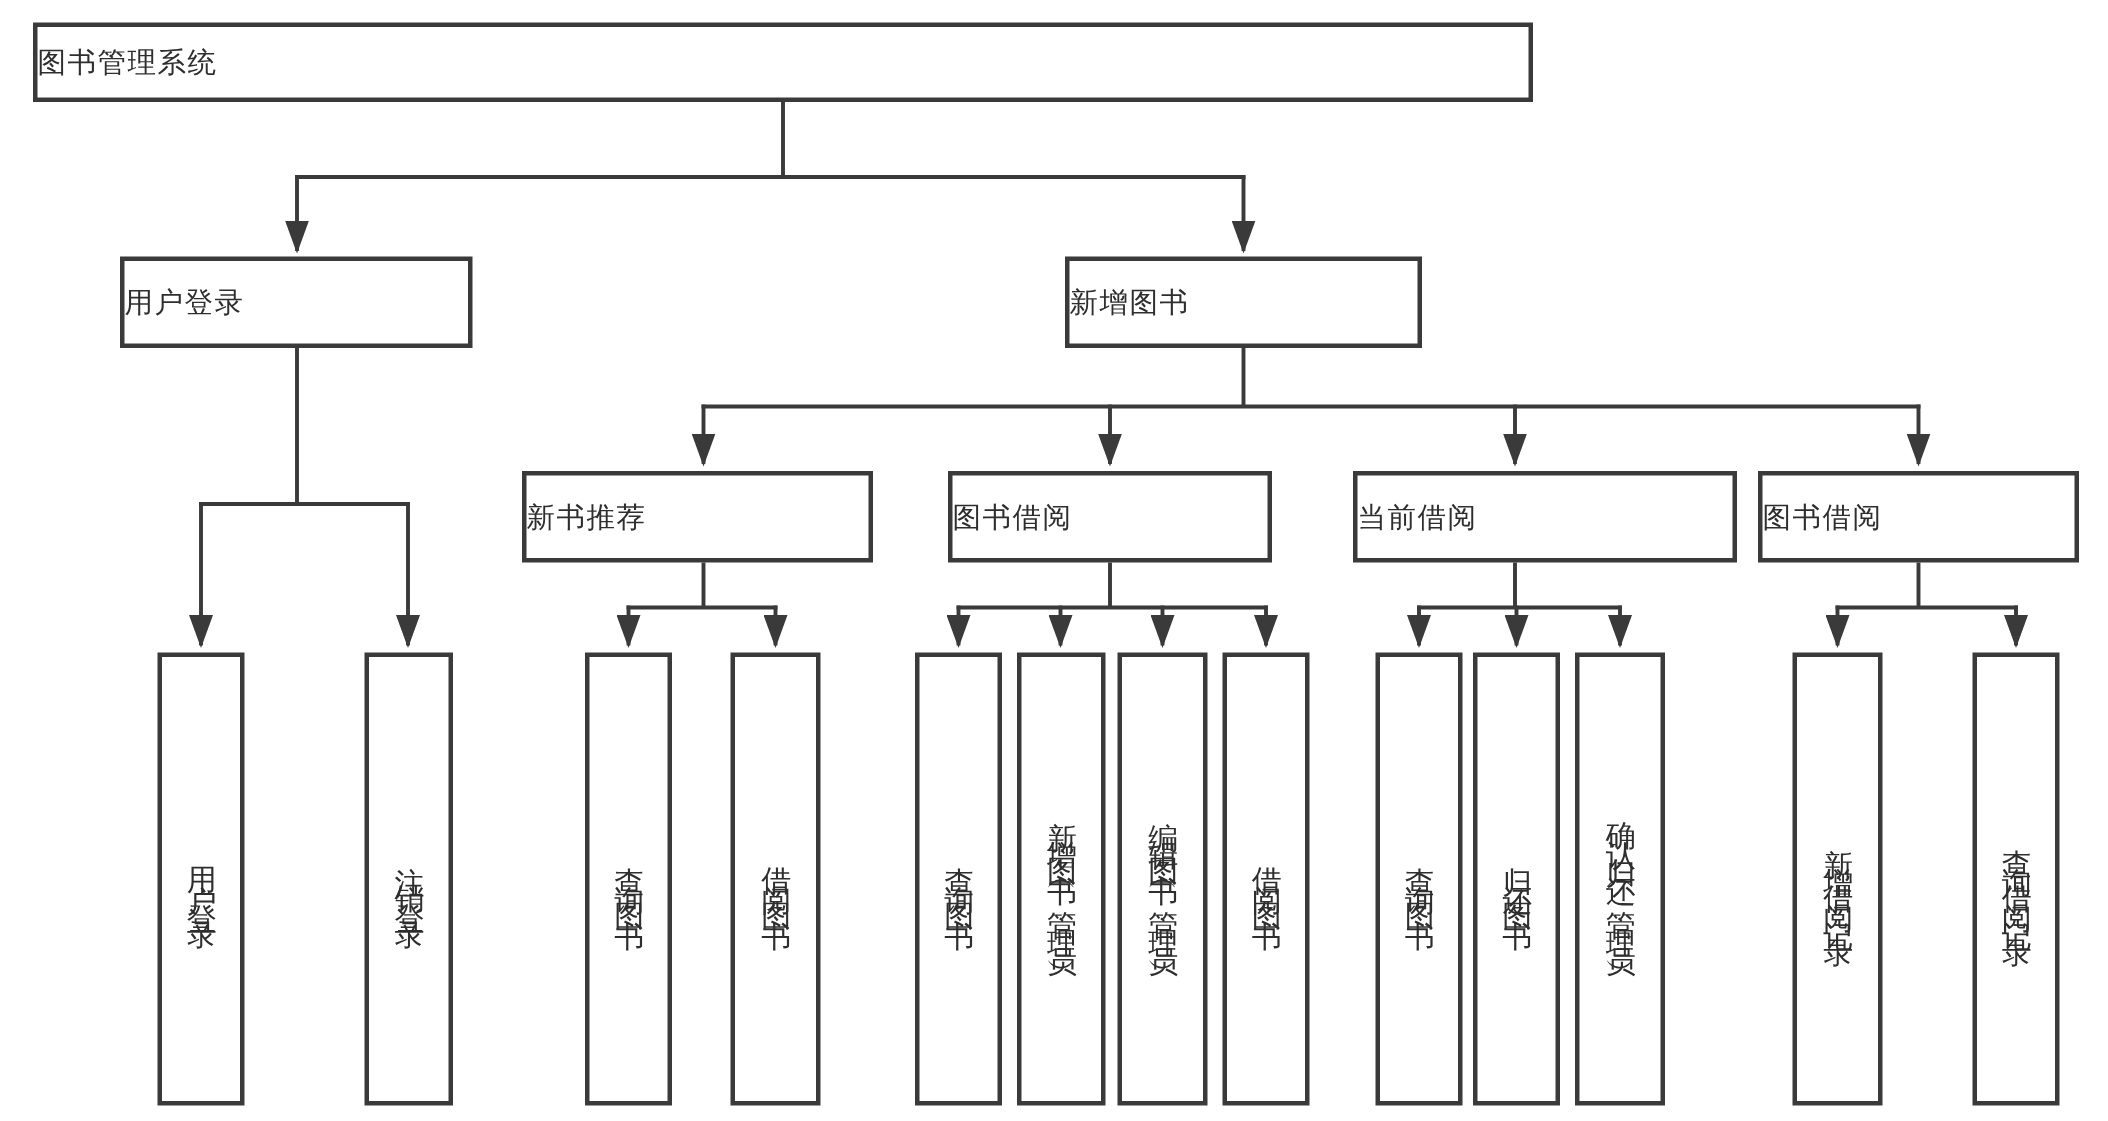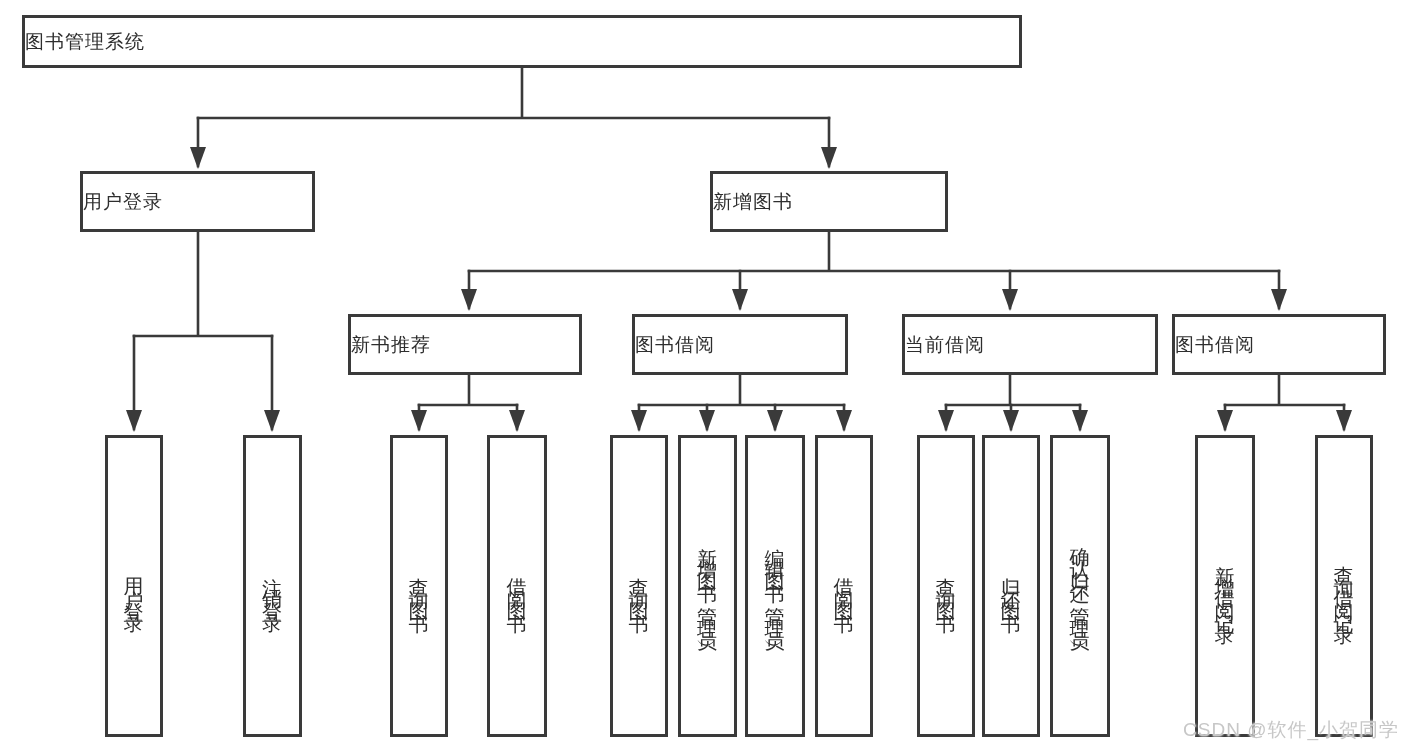--- a/index.html
+++ b/index.html
@@ -151,7 +151,6 @@
     <span class="vtext">查询借阅记录</span>
   </div>
 
-  <div class="watermark">CSDN @软件_小贺同学</div>
 </div>
 
 </body></html>

